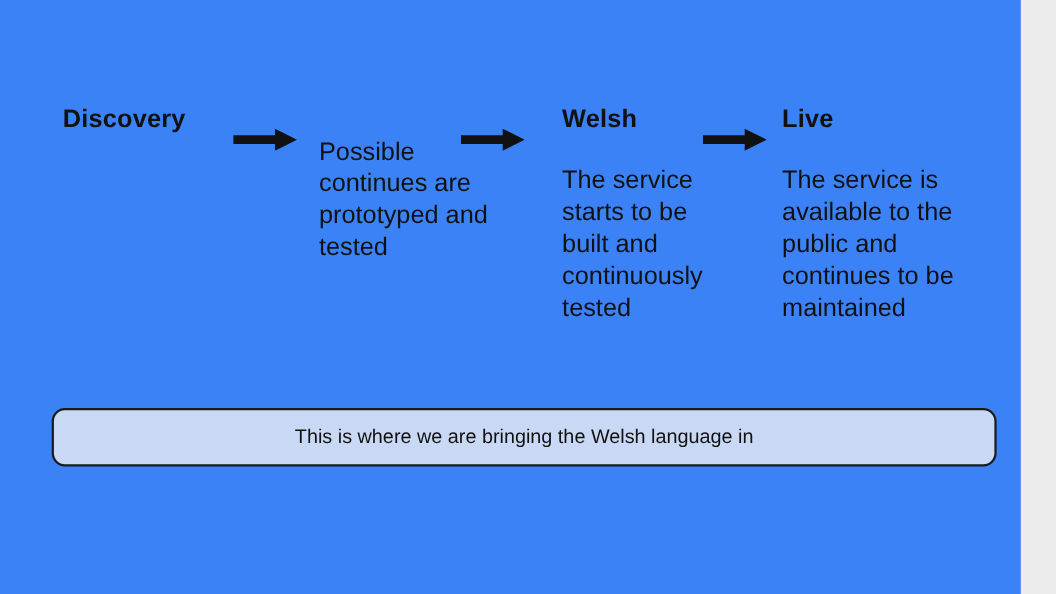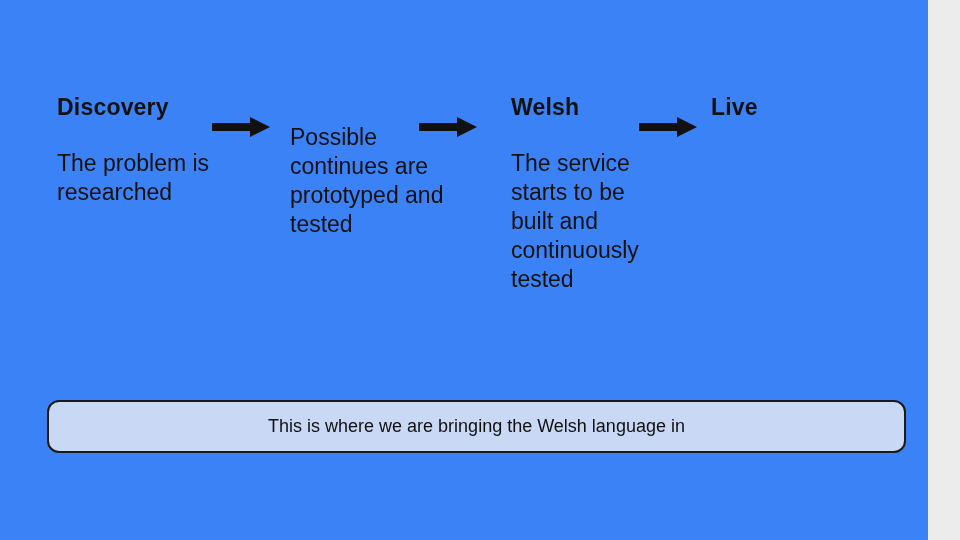--- a/index.html
+++ b/index.html
@@ -87,8 +87,6 @@
 
   <div class="stage stage-1">
     <div class="stage-title">Discovery</div>
-    <div class="stage-desc">The problem is
-researched</div>
   </div>
 
   <svg class="flow-arrow arrow-1" viewBox="0 0 58 20" width="58" height="20" aria-hidden="true">

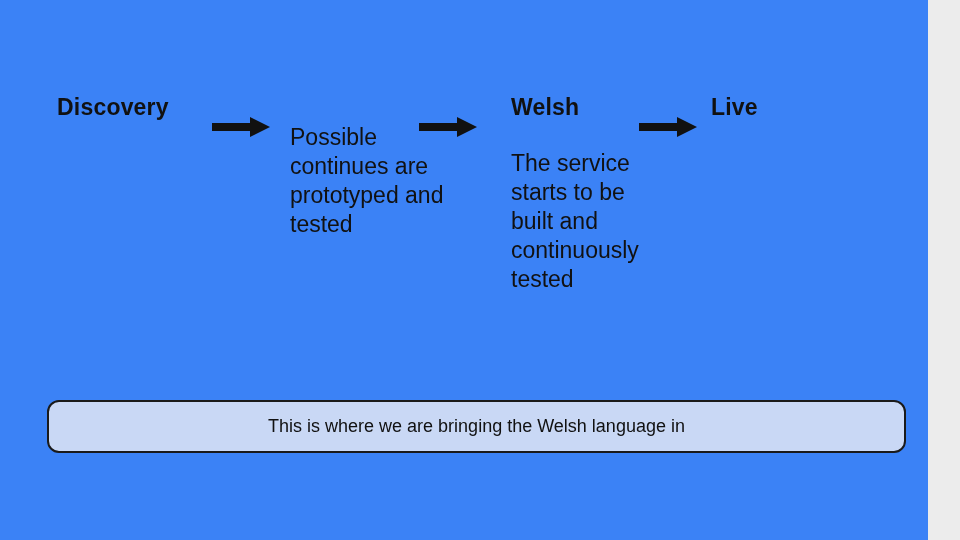--- a/index.html
+++ b/index.html
@@ -119,6 +119,11 @@
 
   <div class="stage stage-4">
     <div class="stage-title">Live</div>
+    <div class="stage-desc">The service is
+available to the
+public and
+continues to be
+maintained</div>
   </div>
 
   <div class="callout callout-blue">

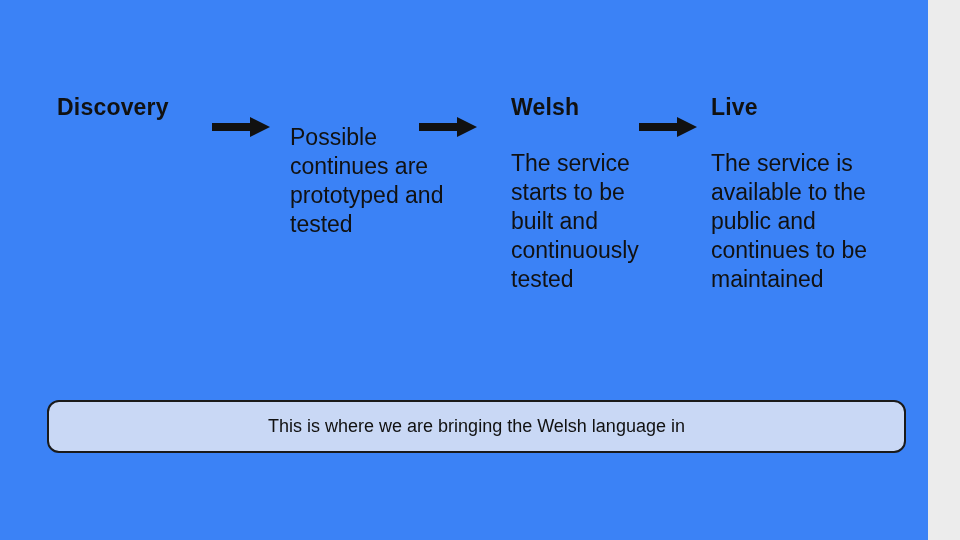--- a/index.html
+++ b/index.html
@@ -63,7 +63,6 @@
     line-height: 23px;
     white-space: pre-line;
     padding: 0 0;
-    margin-top: 29px;
   }
   .callout-blue {
     left: 47px;

